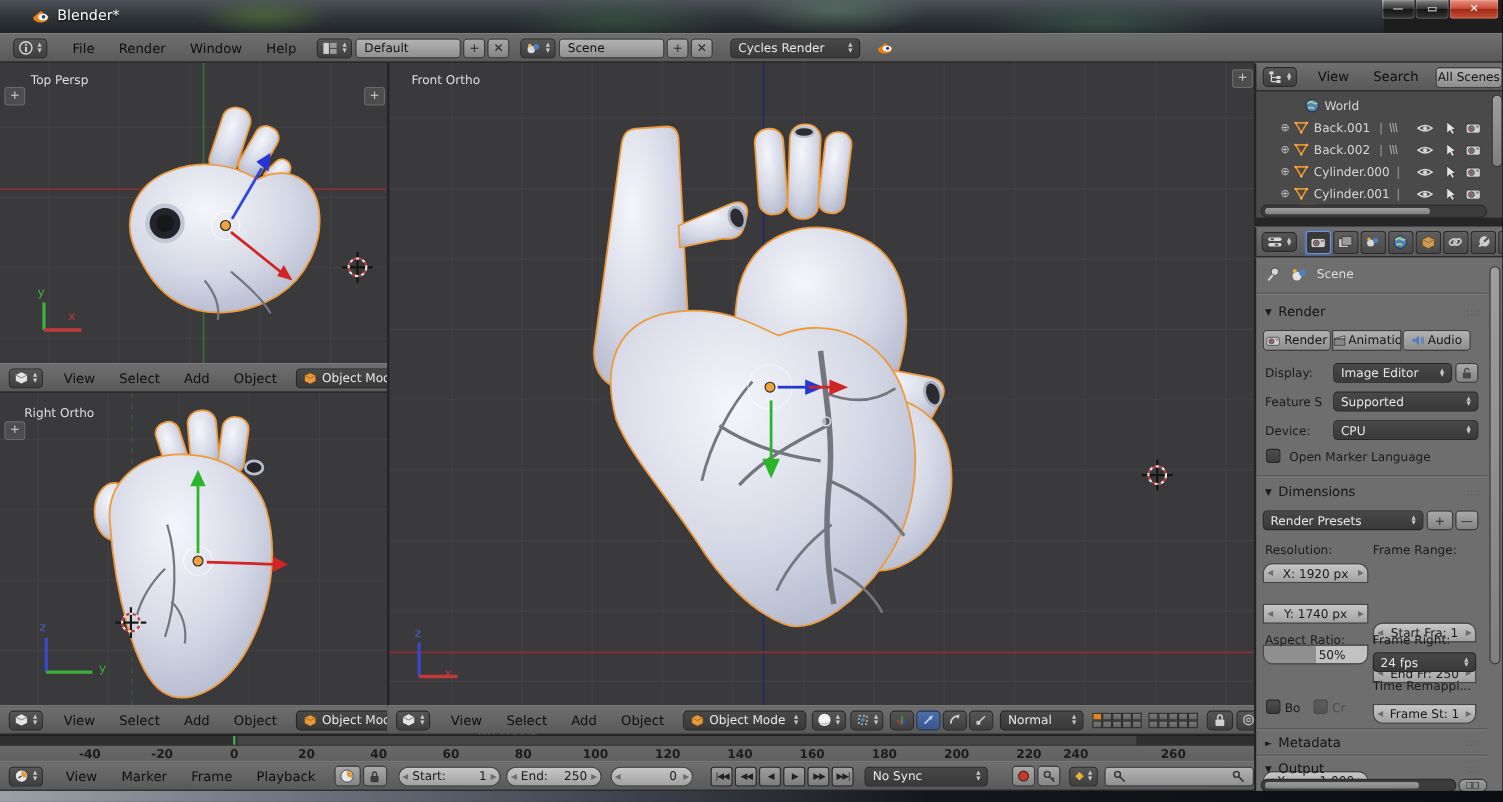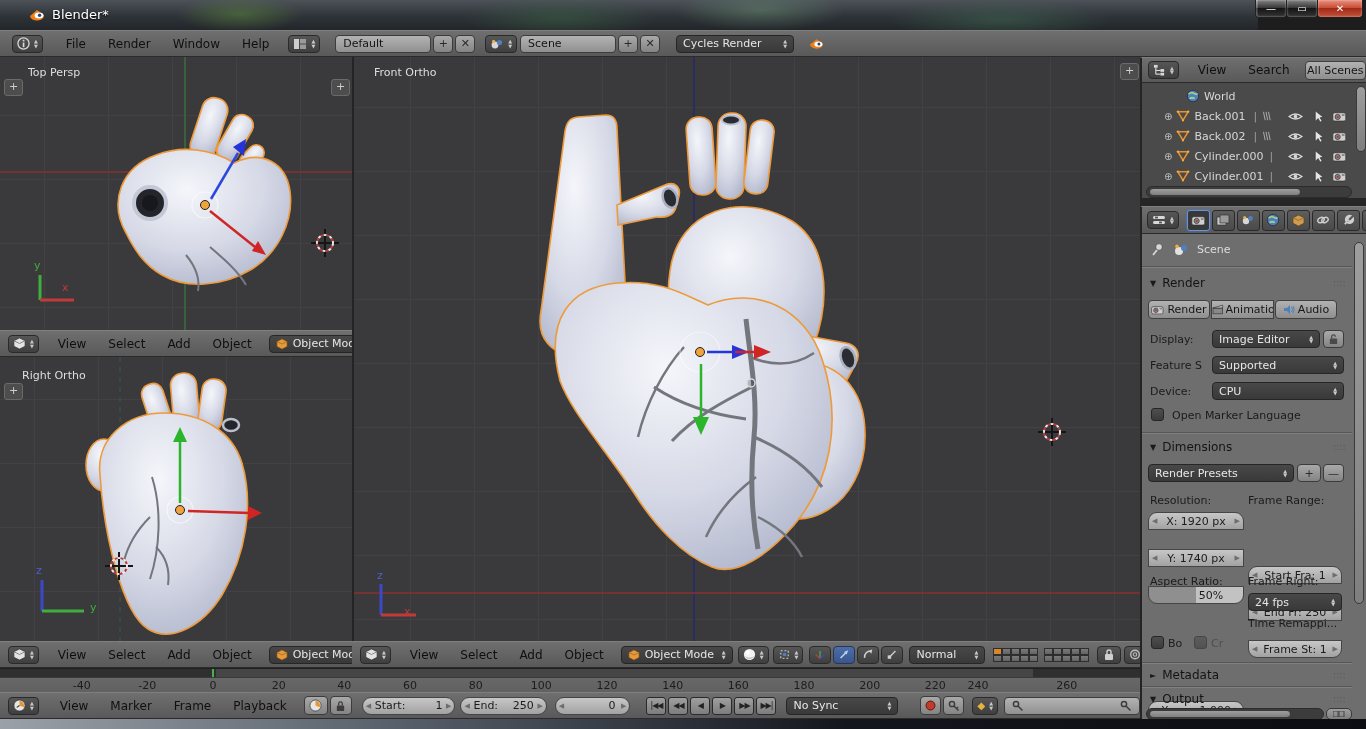--- a/index.html
+++ b/index.html
@@ -170,7 +170,7 @@
           <i>▼</i>
         </span>
     </span>
-    <span class="fld" style="width:96px;margin-left:15px">Default</span>
+    <span class="fld" style="width:96px;margin-left:3px">Default</span>
     <span class="sqbtn" style="margin-left:2px">
         <span>+</span>
       </span>

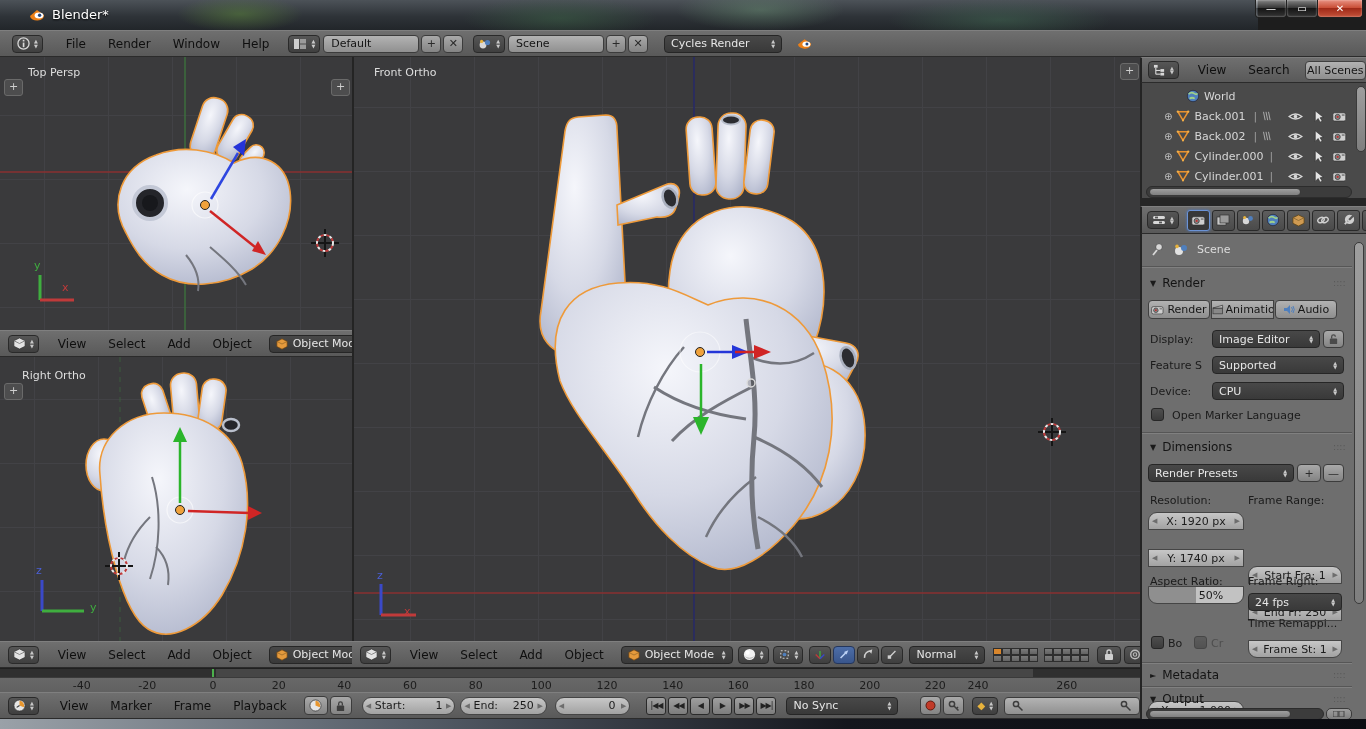--- a/index.html
+++ b/index.html
@@ -74,7 +74,7 @@
   
   .tstrip{background:#2f2f2f;border-top:1px solid #202020;}
   .trange{background:#464646;}
-  .ruler{background:linear-gradient(#686868,#606060);border-top:1px solid #3a3a3a;color:#1c1c1c;font-size:11px;}
+  .ruler{background:linear-gradient(#686868,#606060);border-top:1px solid #3a3a3a;color:#1c1c1c;font-size:11px;font-weight:bold;}
   .tick{position:absolute;top:1px;transform:translateX(-50%);}
   .layercell{width:9px;height:7px;border:1px solid #2e2e2e;background:linear-gradient(#7a7a7a,#636363);box-sizing:border-box;}
   .layercell.on{background:#d9862c;}

